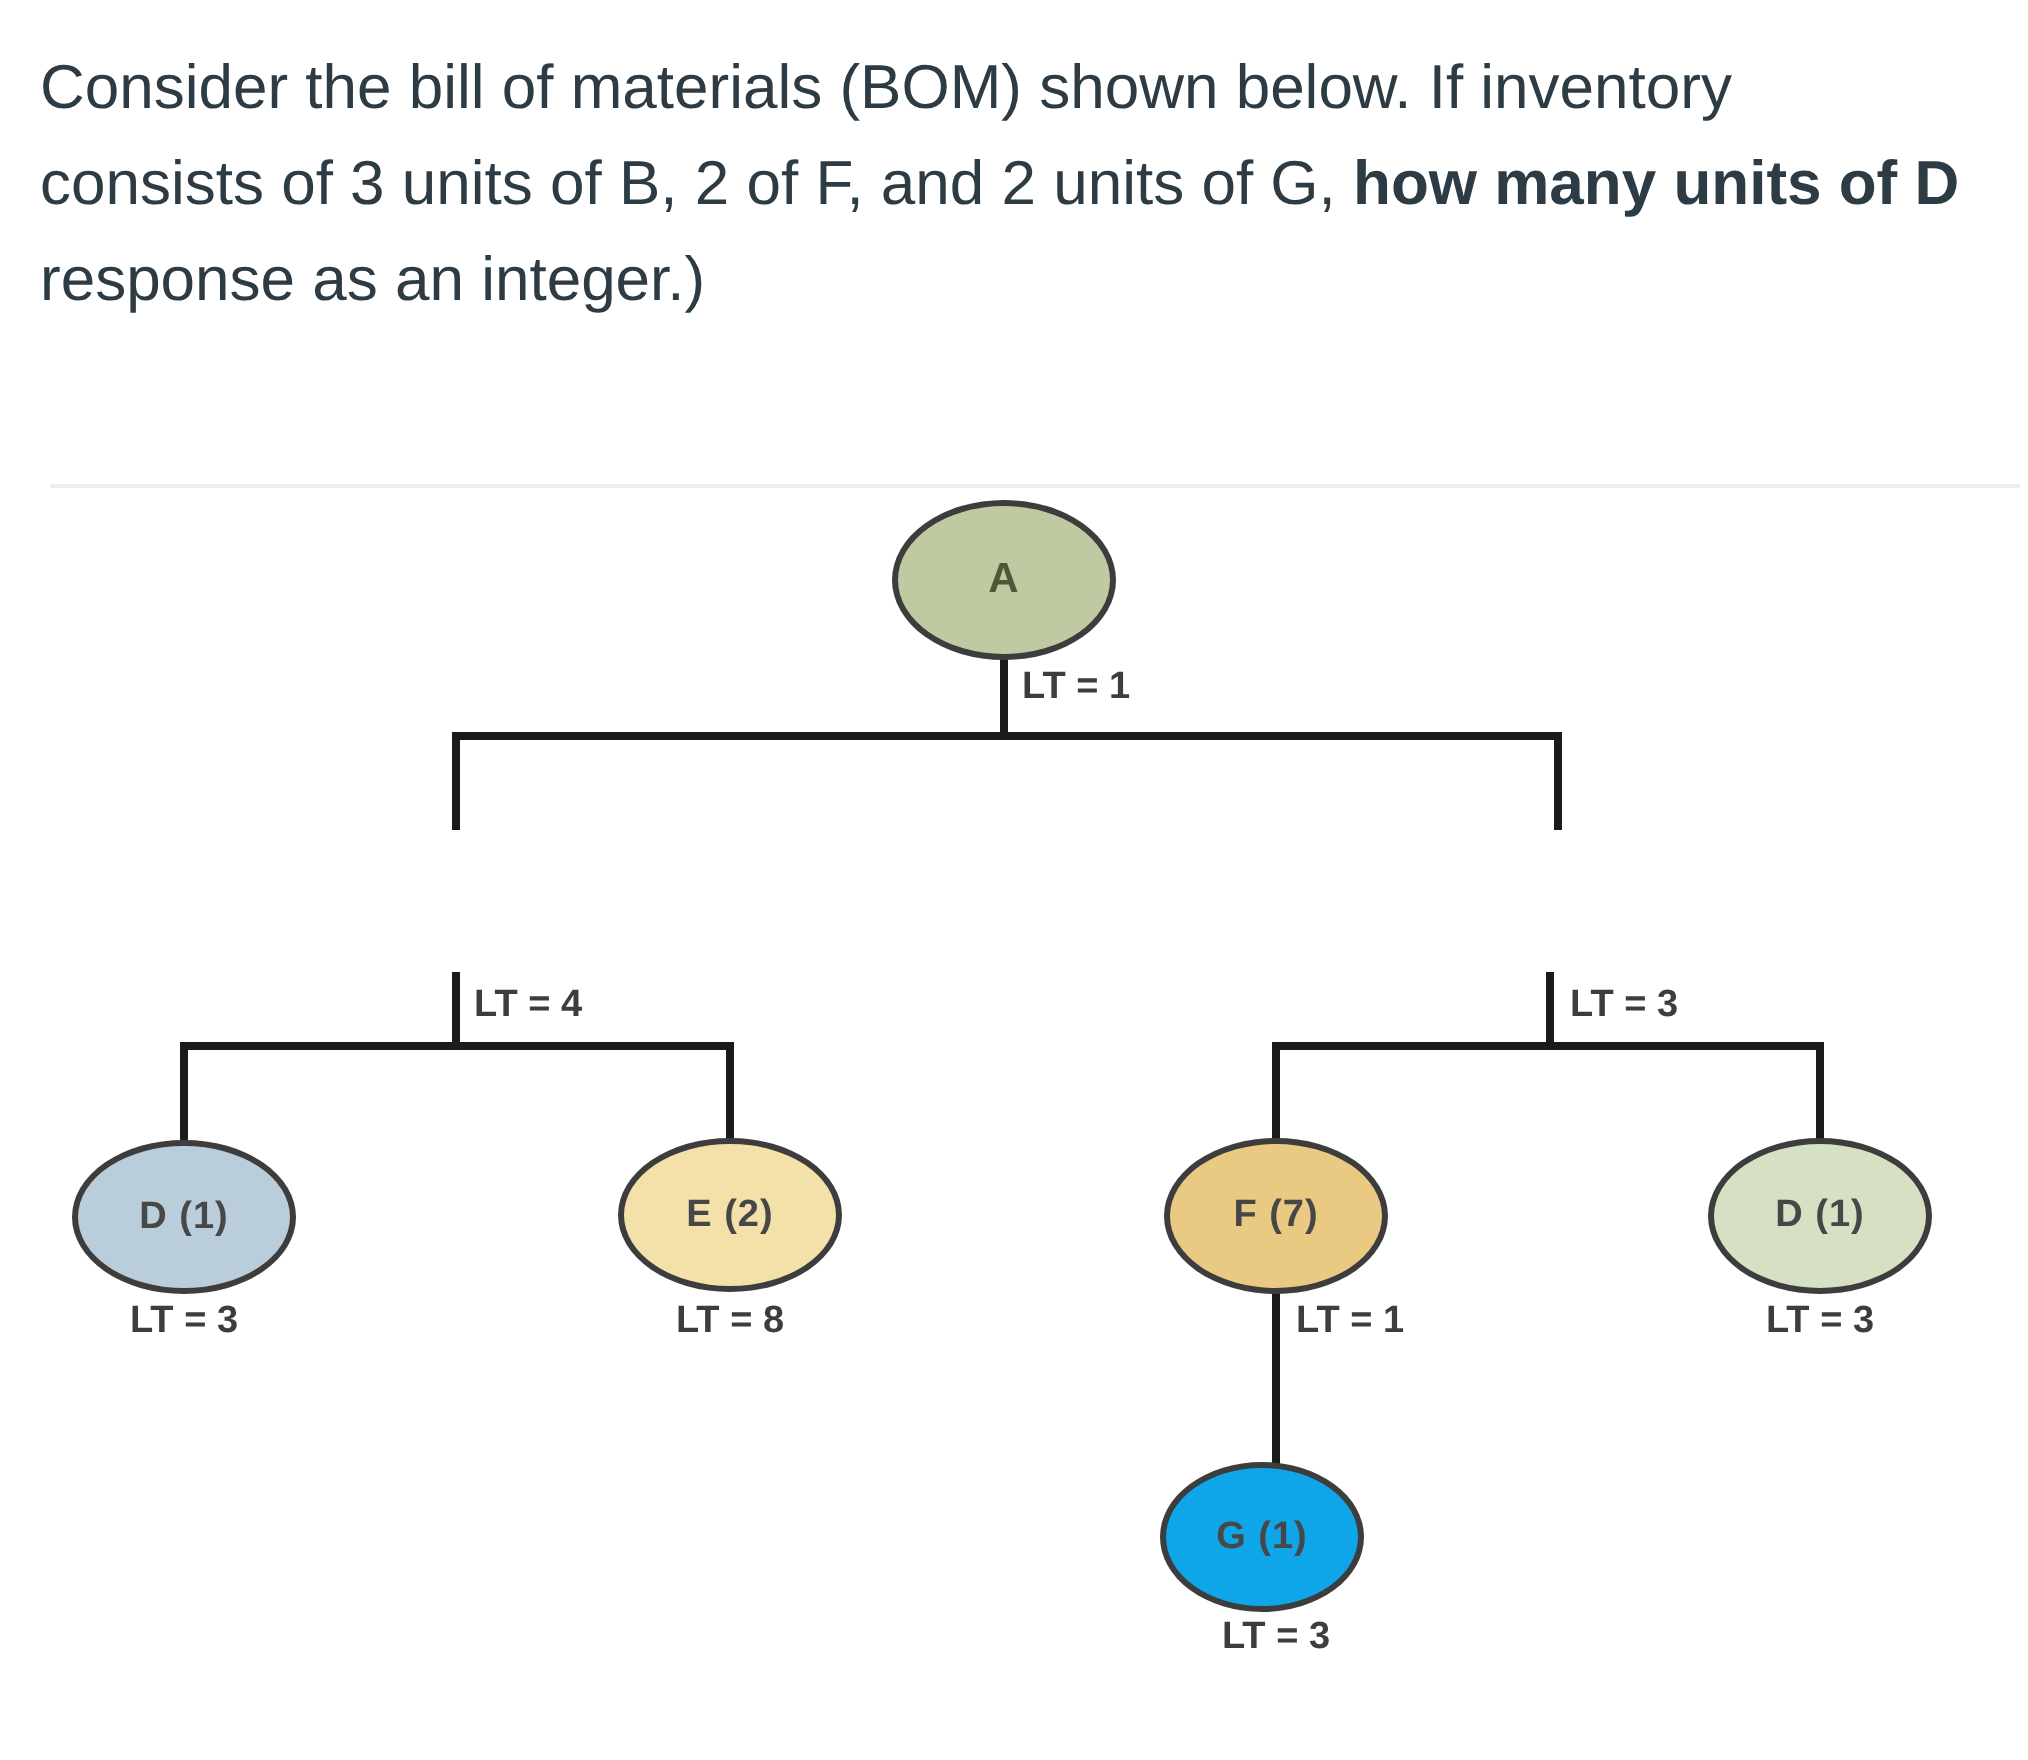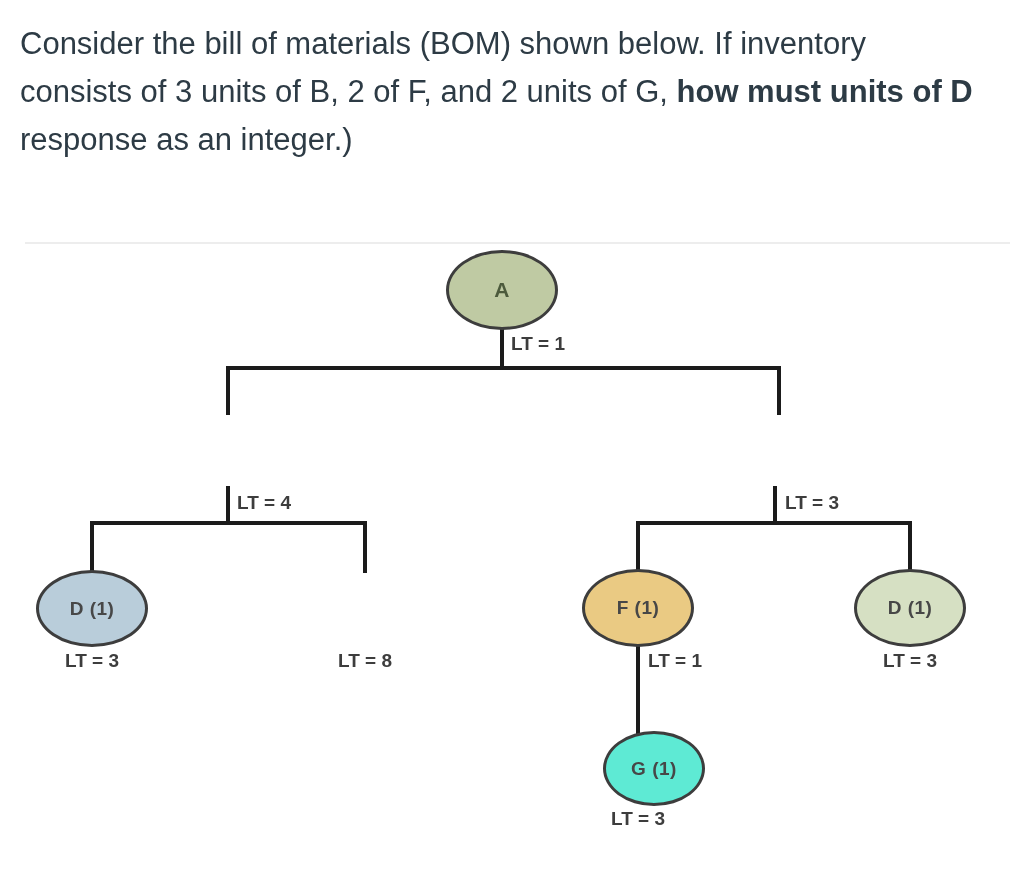--- a/index.html
+++ b/index.html
@@ -46,7 +46,7 @@
 
   <div class="question">
     <div class="qline"><span>Consider the bill of materials (BOM) shown below. If inventory</span><strong></strong><span></span></div>
-    <div class="qline"><span>consists of 3 units of B, 2 of F, and 2 units of G, </span><strong>how must units of D</strong><span></span></div>
+    <div class="qline"><span>consists of 3 units of B, 2 of F, and 2 units of G, </span><strong>how many units of D</strong><span></span></div>
     <div class="qline"><span>response as an integer.)</span><strong></strong><span></span></div>
   </div>
 

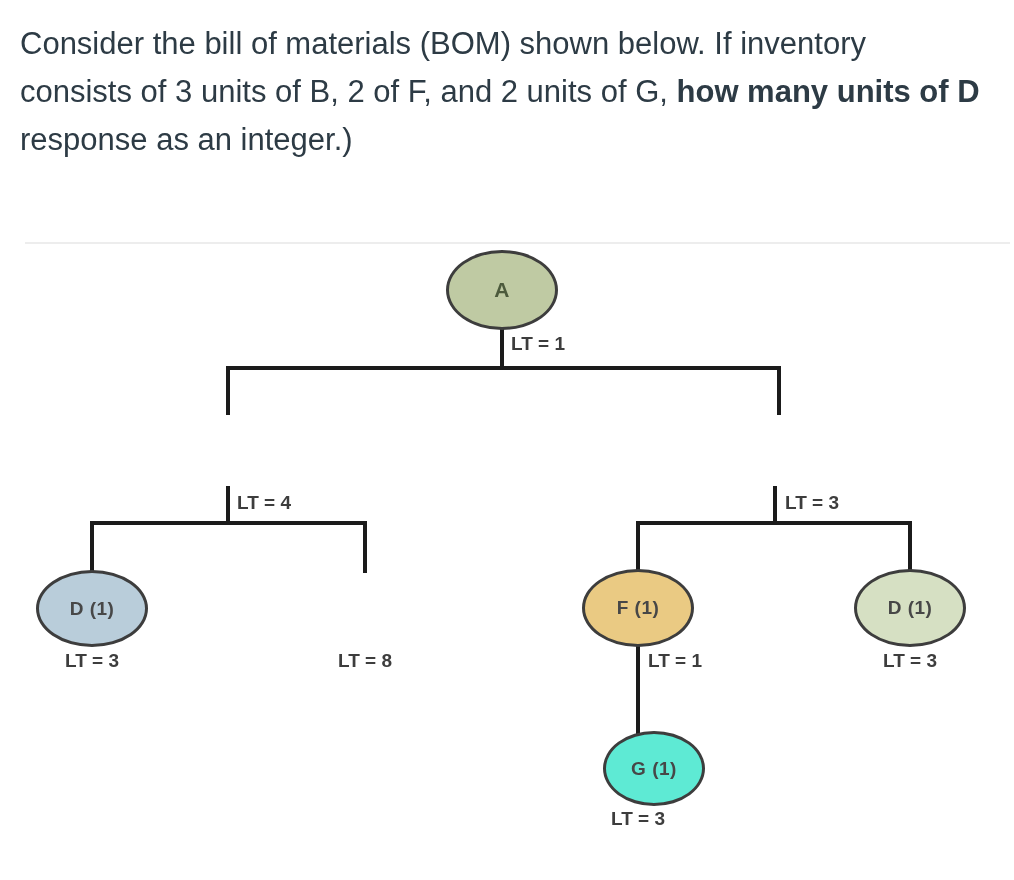--- a/index.html
+++ b/index.html
@@ -76,6 +76,9 @@
     <div class="node" style="left: 36px; top: 332px; width: 112px; height: 77px; background-color: rgb(185, 205, 218);">
       <span class="node-label">D (1)</span>
     </div>
+    <div class="node" style="left: 309px; top: 331px; width: 112px; height: 77px; background-color: rgb(244, 225, 170);">
+      <span class="node-label">E (2)</span>
+    </div>
     <div class="node" style="left: 582px; top: 331px; width: 112px; height: 78px; background-color: rgb(234, 202, 131);">
       <span class="node-label">F (1)</span>
     </div>

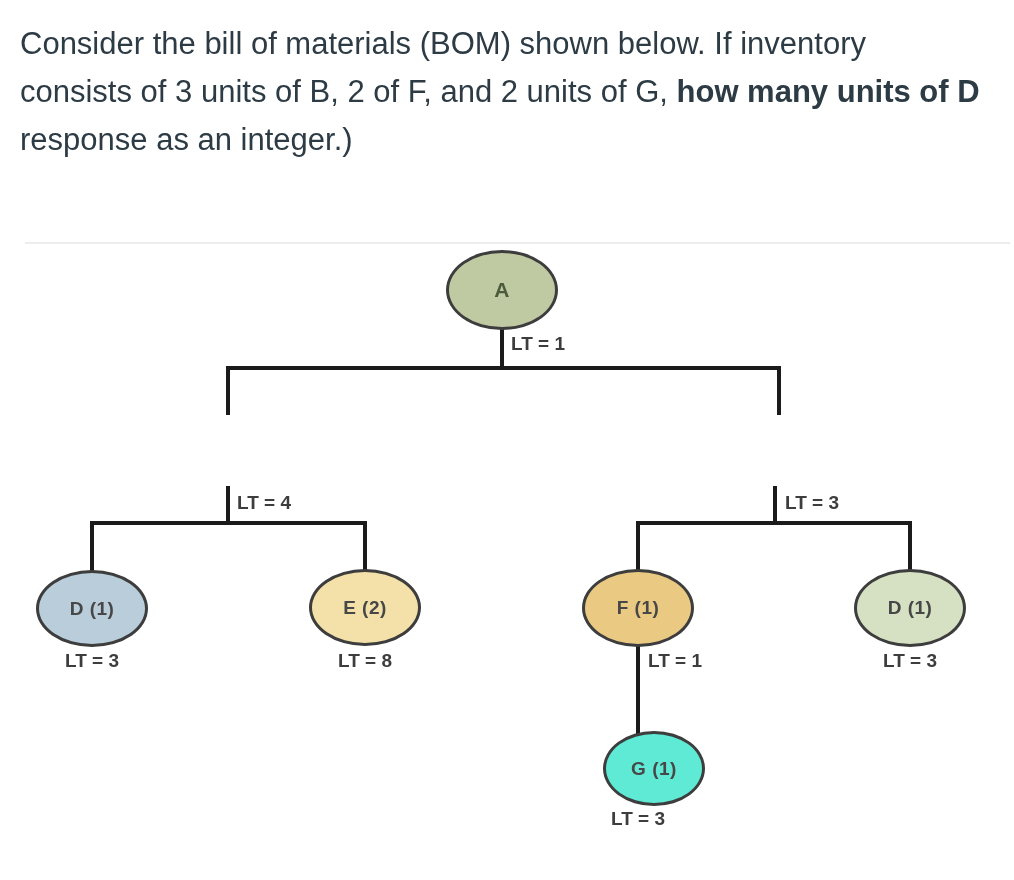--- a/index.html
+++ b/index.html
@@ -80,7 +80,7 @@
       <span class="node-label">E (2)</span>
     </div>
     <div class="node" style="left: 582px; top: 331px; width: 112px; height: 78px; background-color: rgb(234, 202, 131);">
-      <span class="node-label">F (1)</span>
+      <span class="node-label">F (7)</span>
     </div>
     <div class="node" style="left: 854px; top: 331px; width: 112px; height: 78px; background-color: rgb(214, 224, 195);">
       <span class="node-label">D (1)</span>

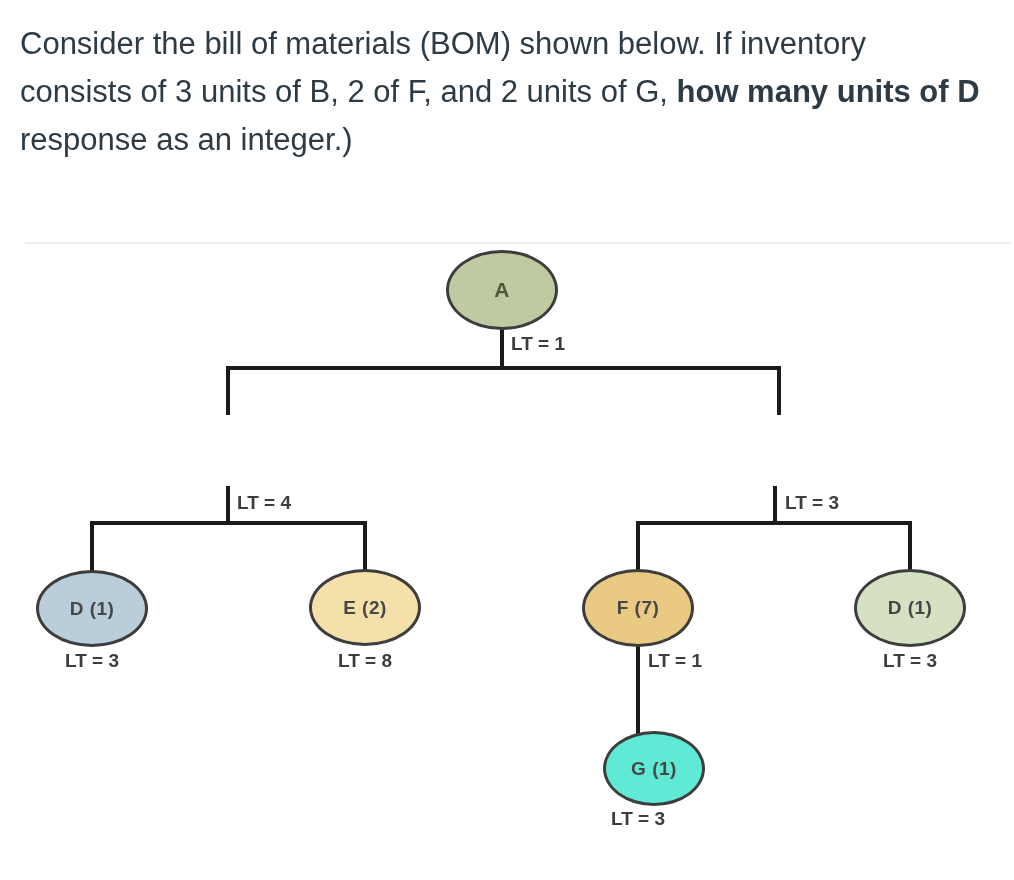--- a/index.html
+++ b/index.html
@@ -85,7 +85,7 @@
     <div class="node" style="left: 854px; top: 331px; width: 112px; height: 78px; background-color: rgb(214, 224, 195);">
       <span class="node-label">D (1)</span>
     </div>
-    <div class="node" style="left: 603px; top: 493px; width: 102px; height: 75px; background-color: #5eead4;">
+    <div class="node" style="left: 580px; top: 493px; width: 102px; height: 75px; background-color: #0ea5e9;">
       <span class="node-label">G (1)</span>
     </div>
 

